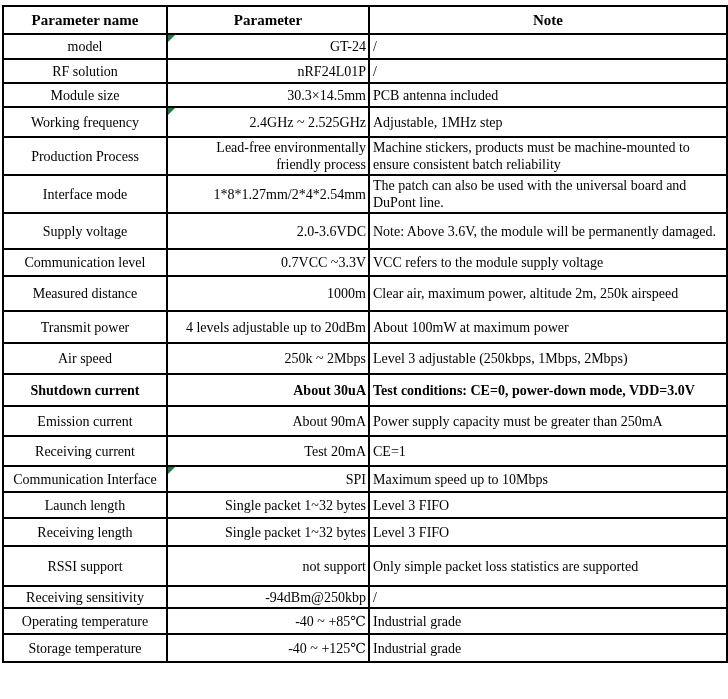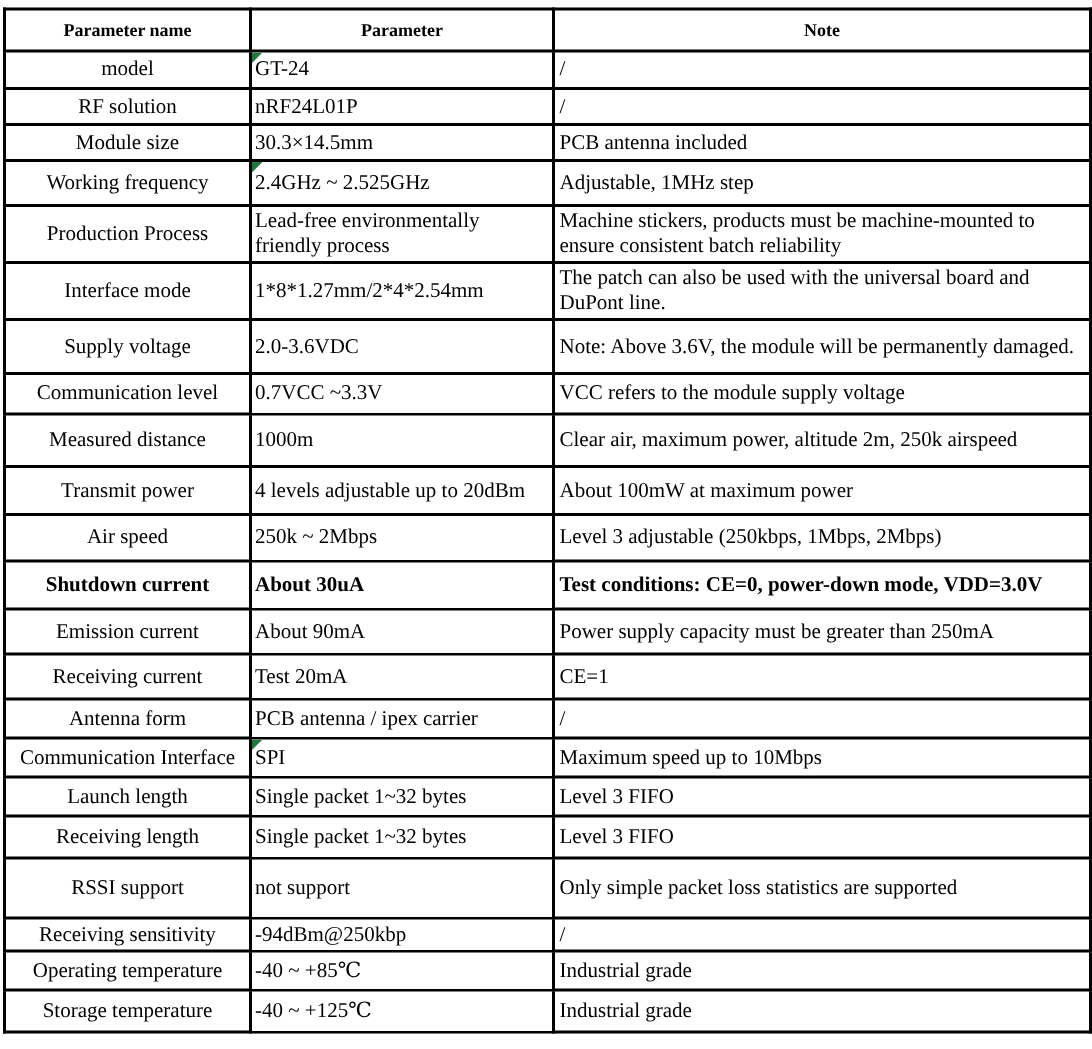--- a/index.html
+++ b/index.html
@@ -34,7 +34,7 @@
     background: #ffffff;
   }
   th {
-    font-size: 12px;
+    font-size: 15px;
     font-weight: bold;
     text-align: center;
     height: 24px;

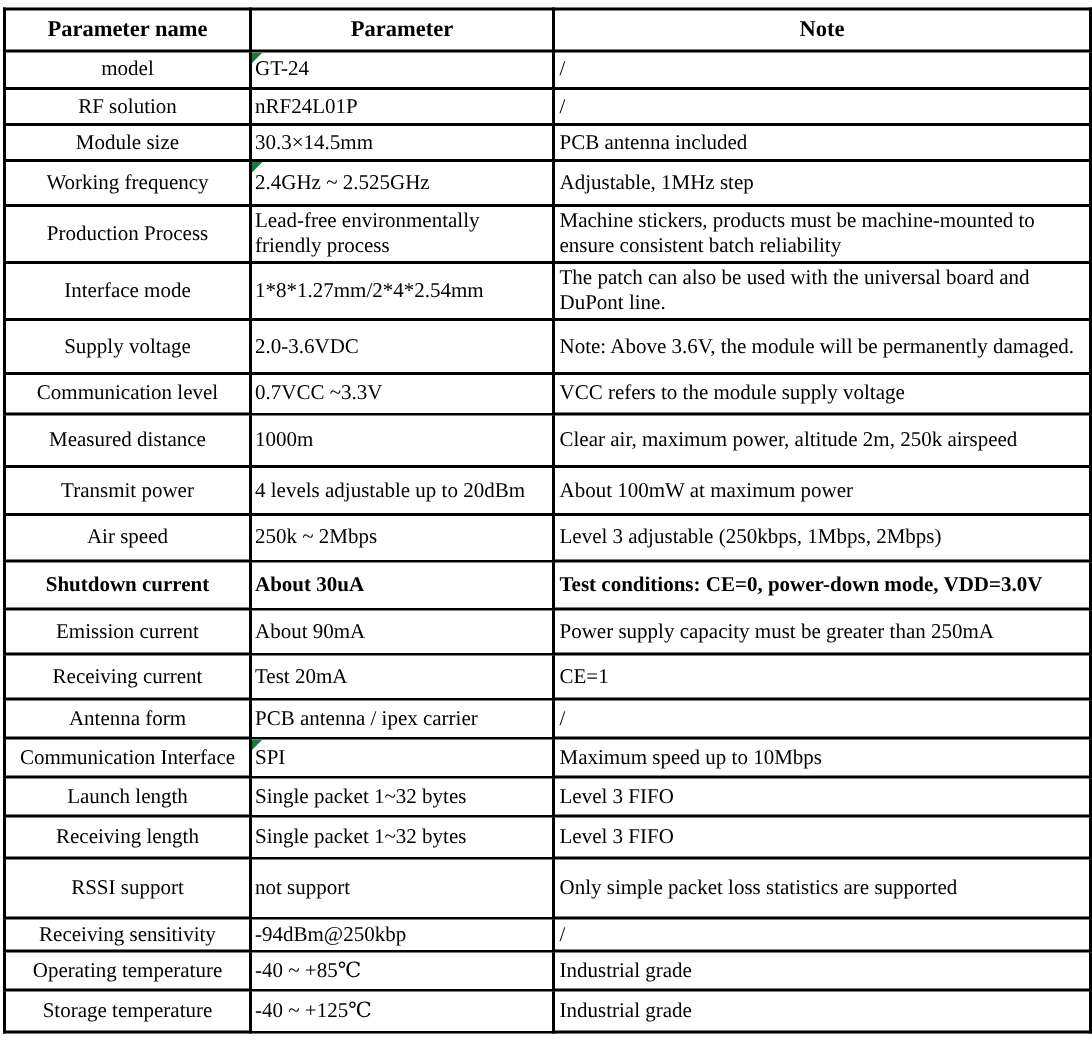--- a/index.html
+++ b/index.html
@@ -44,7 +44,7 @@
     line-height: 17px;
   }
   td.c1 { text-align: center; }
-  td.c2 { text-align: left; position: relative; }
+  td.c2 { text-align: right; position: relative; }
   td.c3 { text-align: left; padding-left: 3px; padding-right: 3px; }
   .corner-marker {
     position: absolute;

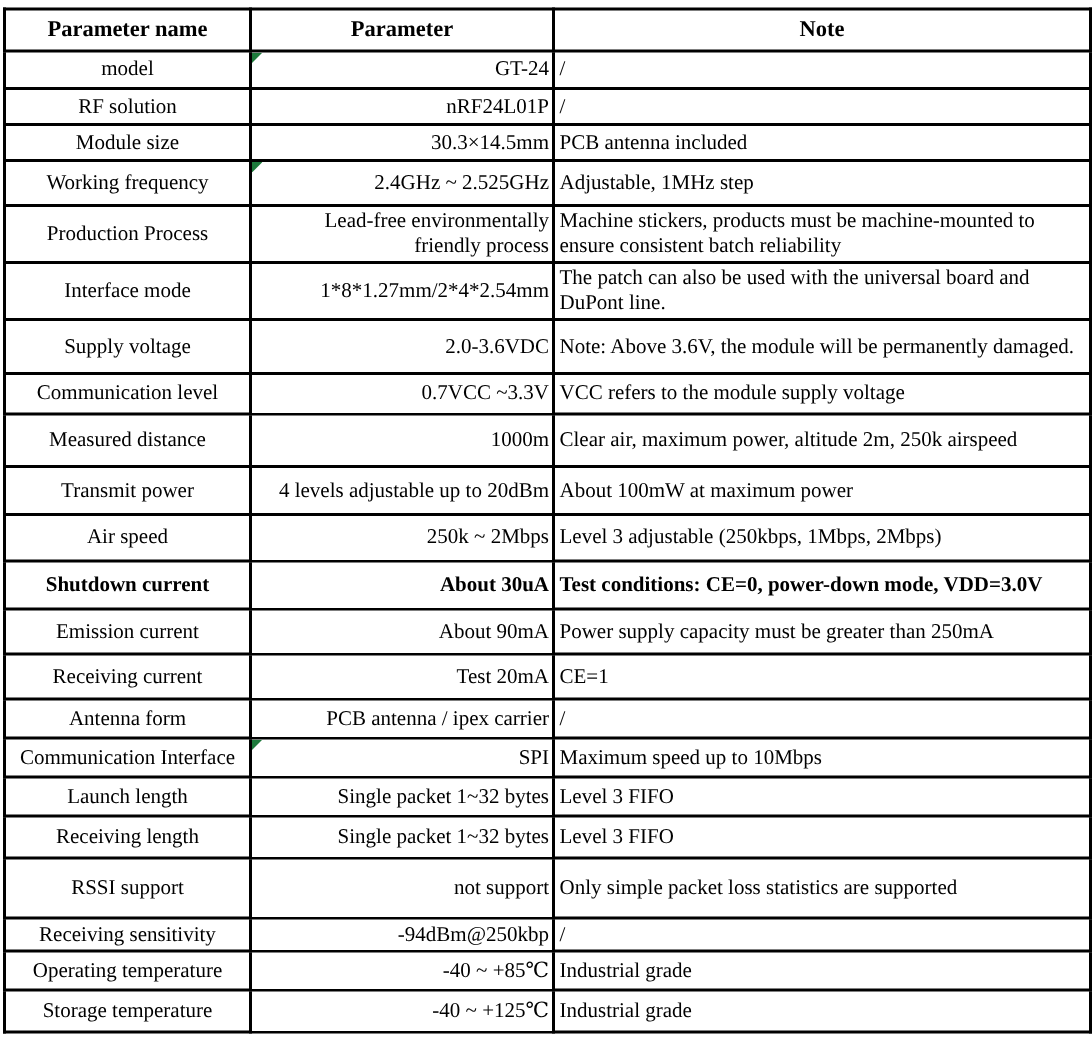--- a/index.html
+++ b/index.html
@@ -146,11 +146,6 @@
     <td class="c3">CE=1</td>
   </tr>
         <tr style="height: 26px;">
-    <td class="c1">Antenna form</td>
-    <td class="c2">PCB antenna / ipex carrier</td>
-    <td class="c3">/</td>
-  </tr>
-        <tr style="height: 26px;">
     <td class="c1">Communication Interface</td>
     <td class="c2">SPI<span class="corner-marker"></span></td>
     <td class="c3">Maximum speed up to 10Mbps</td>

